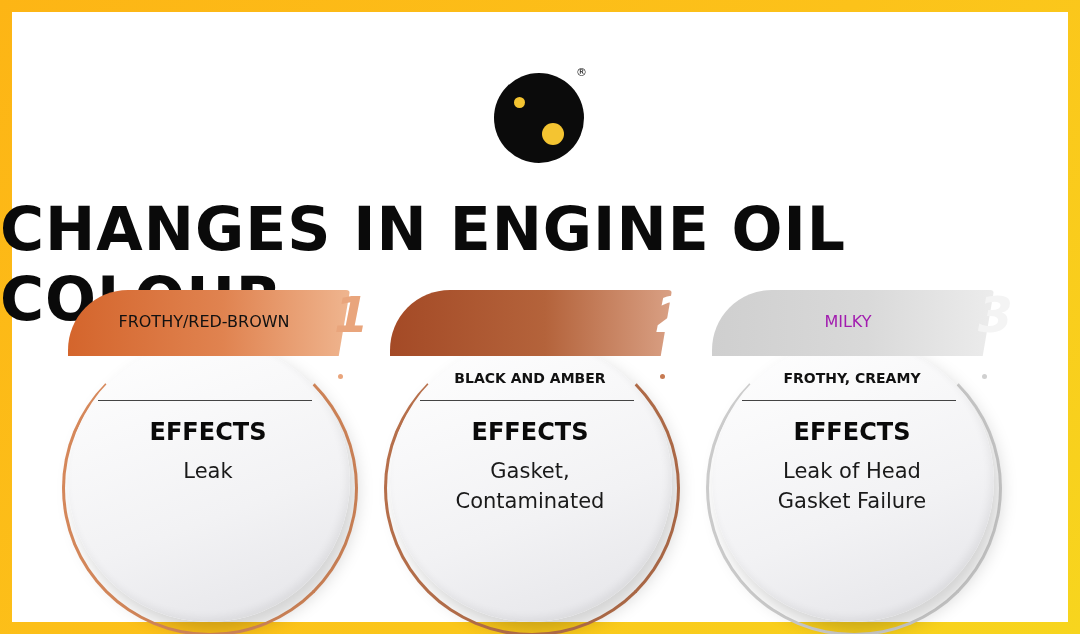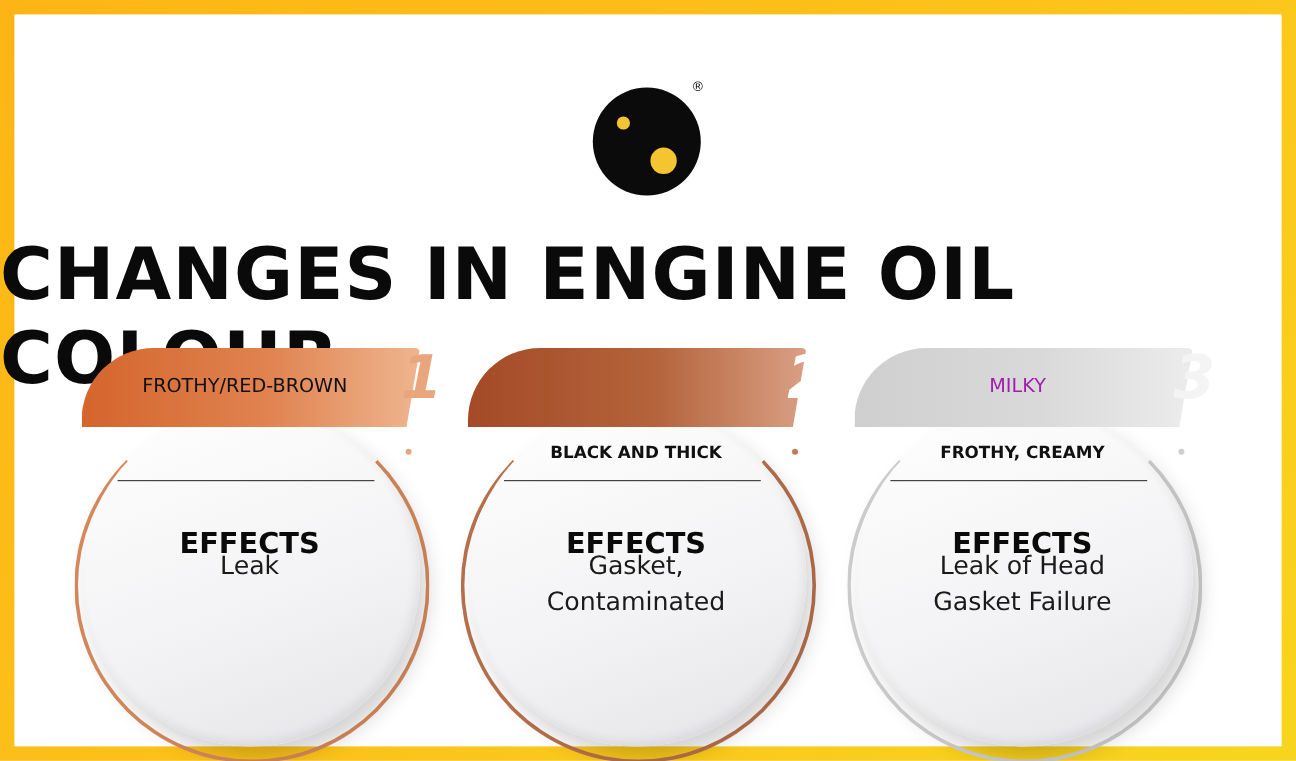--- a/index.html
+++ b/index.html
@@ -61,7 +61,7 @@
   <div class="ribbon" style="background:linear-gradient(90deg,#a44a26 0%,#b4633b 55%,#d9a084 100%);"></div>
   <div class="num" style="color:#fff;">2</div>
   <div class="dot" style="background:#c77a52;"></div>
-  <div class="sub">BLACK AND THICK</div>
+  <div class="sub">BLACK AND AMBER</div>
   <div class="rule"></div>
   <div class="eff">EFFECTS</div>
   <div class="desc">Gasket,

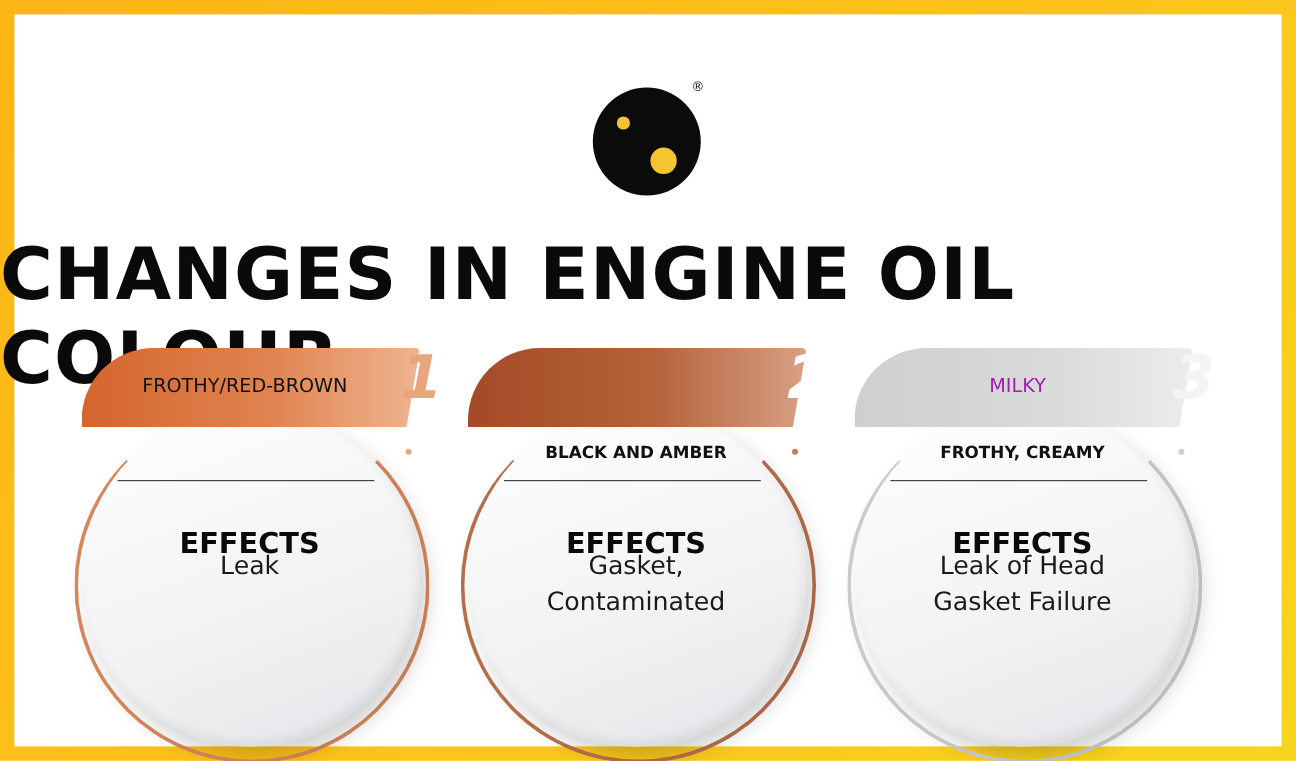--- a/index.html
+++ b/index.html
@@ -25,7 +25,7 @@
     -webkit-text-stroke:0; }
   .sub { position:absolute; left:26px; top:80px; width:240px; text-align:center; font-size:14px; font-weight:bold; color:#111; }
   .rule { position:absolute; left:36px; top:110px; width:214px; height:1px; background:#444; }
-  .eff { position:absolute; left:26px; top:128px; width:240px; text-align:center; font-size:24px; font-weight:bold; color:#0a0a0a;margin-top:21px; }
+  .eff { position:absolute; left:26px; top:128px; width:240px; text-align:center; font-size:24px; font-weight:bold; color:#0a0a0a; }
   .desc { position:absolute; left:16px; top:166px; width:260px; text-align:center; font-size:21px; line-height:30px; color:#1a1a1a; white-space:pre-line; }
   .dot { position:absolute; left:276px; top:84px; width:5px; height:5px; border-radius:50%; }
 </style>

